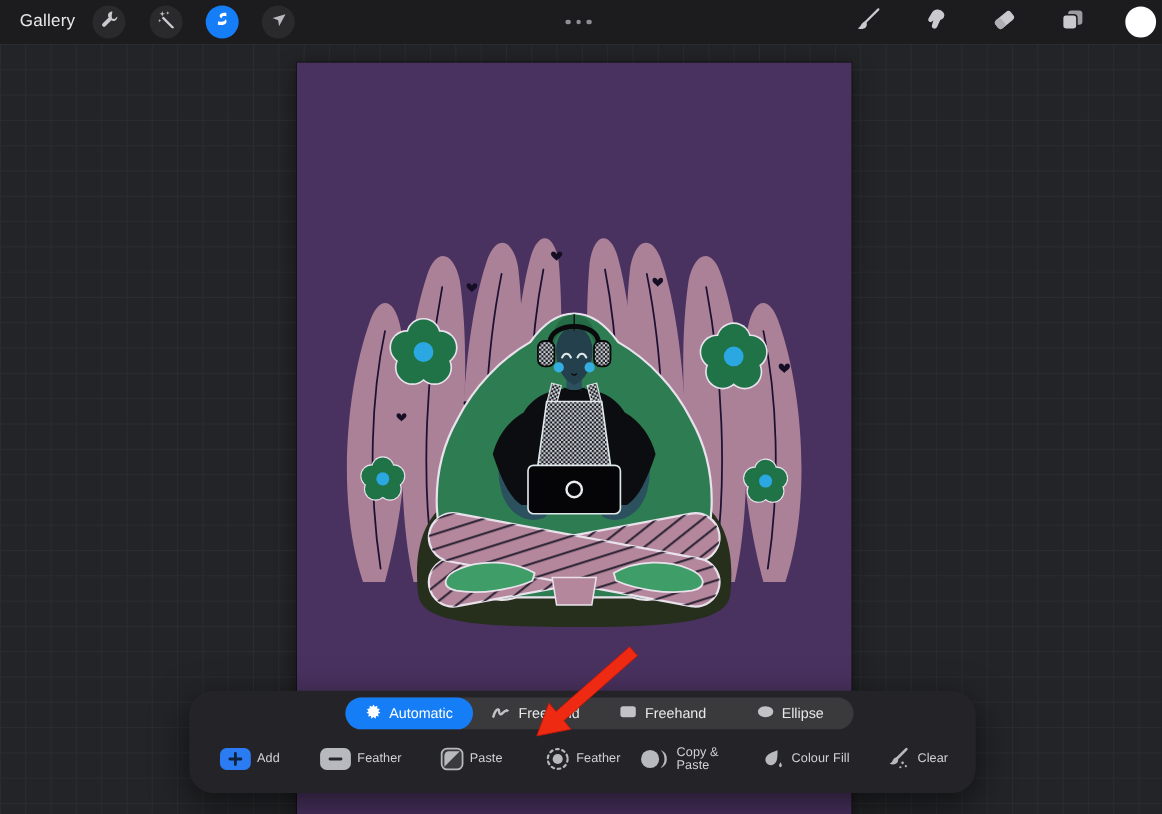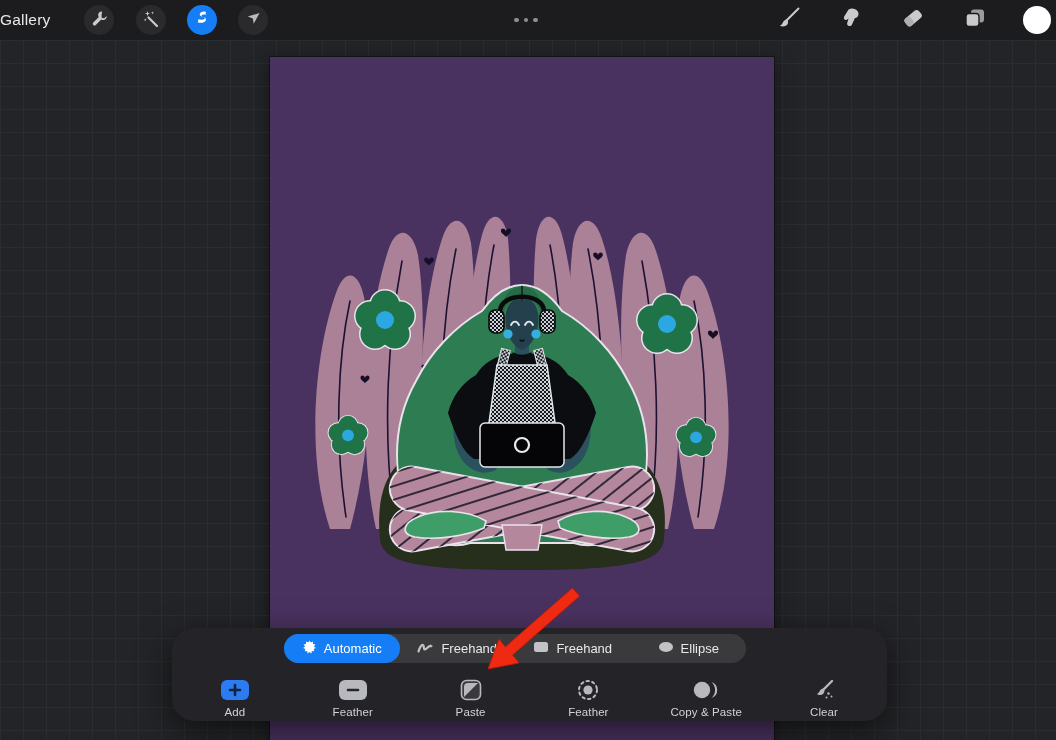--- a/index.html
+++ b/index.html
@@ -19,7 +19,7 @@
 
   
   .topbar{position:absolute;top:0;left:0;right:0;height:40px;background:var(--bar);display:flex;align-items:center;z-index:30;}
-  .gallery{color:var(--text);font-size:15.5px;letter-spacing:.2px;cursor:default;}
+  .gallery{color:var(--text);font-size:15.5px;margin-left:18px;letter-spacing:.2px;cursor:default;}
   .toolchip{position:absolute;top:5px;width:30px;height:30px;border-radius:50%;background:var(--chip);display:flex;align-items:center;justify-content:center;}
   .toolchip.active{background:var(--accent);}
   .t-wrench{left:84px;}.t-wand{left:136px;}.t-select{left:187px;}.t-arrow{left:238px;}

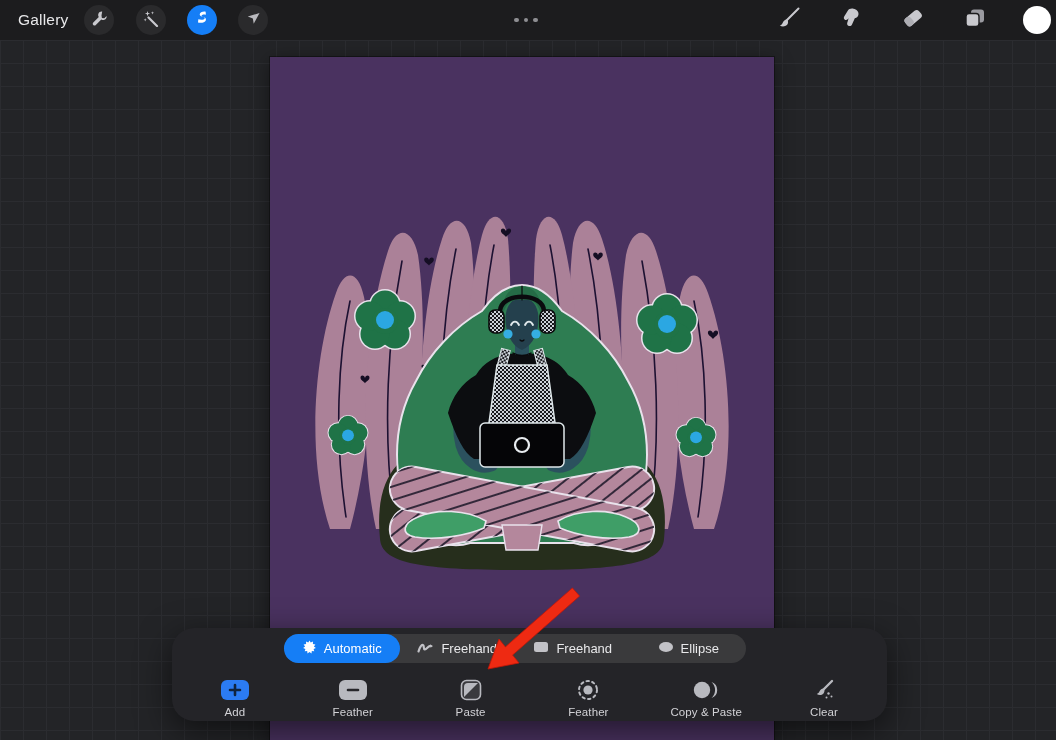--- a/index.html
+++ b/index.html
@@ -50,7 +50,7 @@
 
   
   .panel{position:absolute;left:172px;top:628px;width:715px;height:93px;background:var(--panel);border-radius:22px;box-shadow:0 10px 34px rgba(0,0,0,.55);z-index:20;}
-  .segment{position:absolute;left:112px;top:6px;width:462px;height:29px;background:var(--seg);border-radius:15px;display:flex;align-items:stretch;}
+  .segment{position:absolute;left:142px;top:6px;width:462px;height:29px;background:var(--seg);border-radius:15px;display:flex;align-items:stretch;}
   .segitem{flex:1;display:flex;align-items:center;justify-content:center;gap:7px;color:var(--text);font-size:13px;border-radius:15px;cursor:default;}
   .segitem.active{background:var(--accent);color:#fff;}
   .acts{position:absolute;left:0;right:0;top:44px;bottom:0;display:flex;align-items:flex-start;padding:0 4px;}

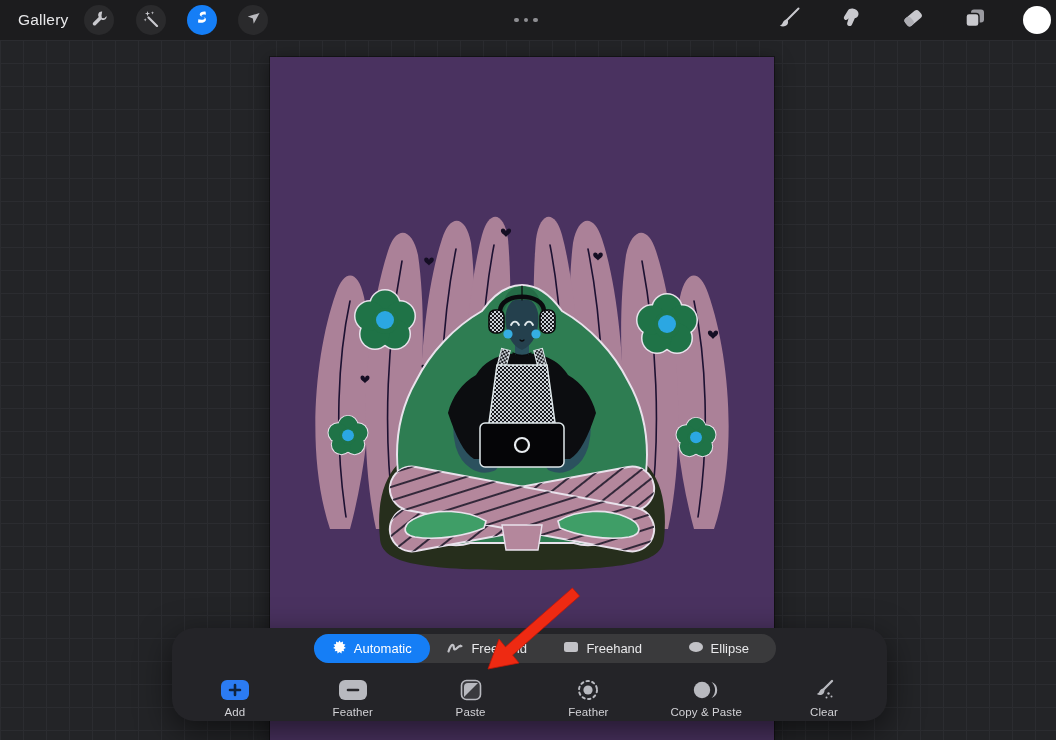--- a/index.html
+++ b/index.html
@@ -54,7 +54,7 @@
   .segitem{flex:1;display:flex;align-items:center;justify-content:center;gap:7px;color:var(--text);font-size:13px;border-radius:15px;cursor:default;}
   .segitem.active{background:var(--accent);color:#fff;}
   .acts{position:absolute;left:0;right:0;top:44px;bottom:0;display:flex;align-items:flex-start;padding:0 4px;}
-  .act{flex:1;display:flex;flex-direction:column;align-items:center;gap:5px;padding-top:6px;justify-content:center;}
+  .act{flex:1;display:flex;flex-direction:row;align-items:center;gap:5px;padding-top:6px;justify-content:center;}
   .act .ic{height:23px;display:flex;align-items:center;justify-content:center;}
   .act .lbl{font-size:11.5px;color:var(--label);letter-spacing:.1px;}
 

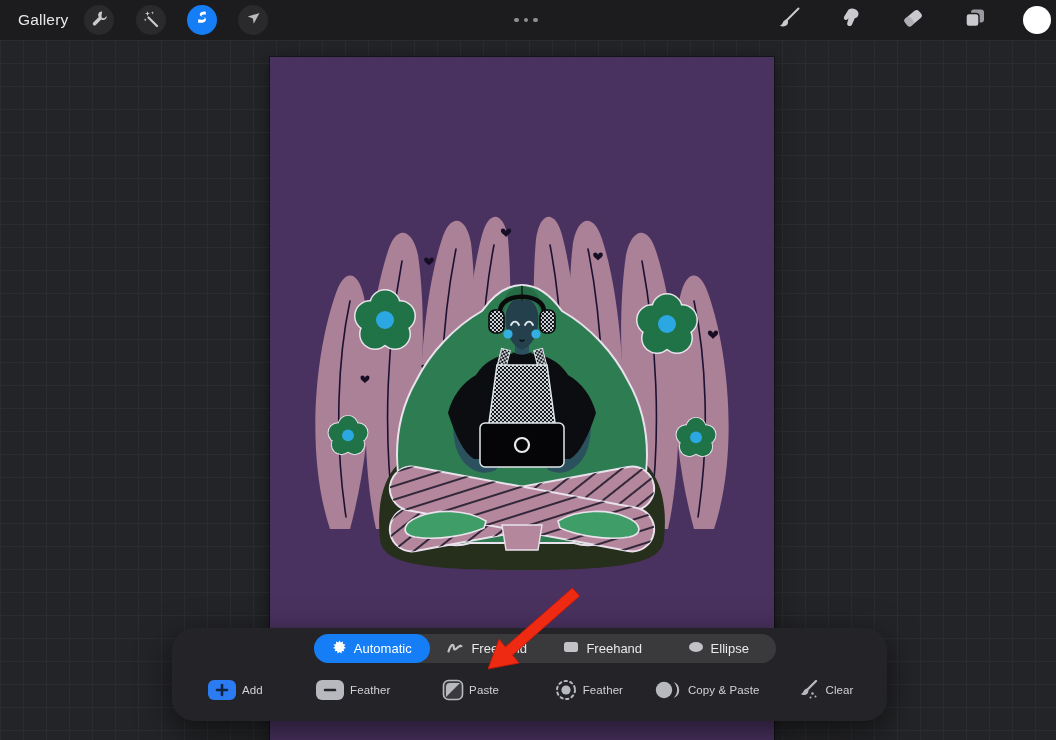--- a/index.html
+++ b/index.html
@@ -361,6 +361,17 @@
       </div>
 
 
+      <div class="act">
+        <span class="ic">
+          <svg width="24" height="24" viewBox="0 0 24 24">
+              <g transform="rotate(35 11 11)">
+                <path d="M11,2.5 C8,7 6,9.5 6,13 C6,16 8.2,18 11,18 C13.8,18 16,16 16,13 C16,9.5 14,7 11,2.5 Z" fill="#b8b9bf"></path>
+              </g>
+              <path d="M18.5,15 C18.5,15 17.2,17 17.2,18 C17.2,18.8 17.8,19.4 18.5,19.4 C19.2,19.4 19.8,18.8 19.8,18 C19.8,17 18.5,15 18.5,15 Z" fill="#b8b9bf"></path>
+            </svg>
+        </span>
+        <span class="lbl">Colour Fill</span>
+      </div>
 
       <div class="act">
         <span class="ic">

